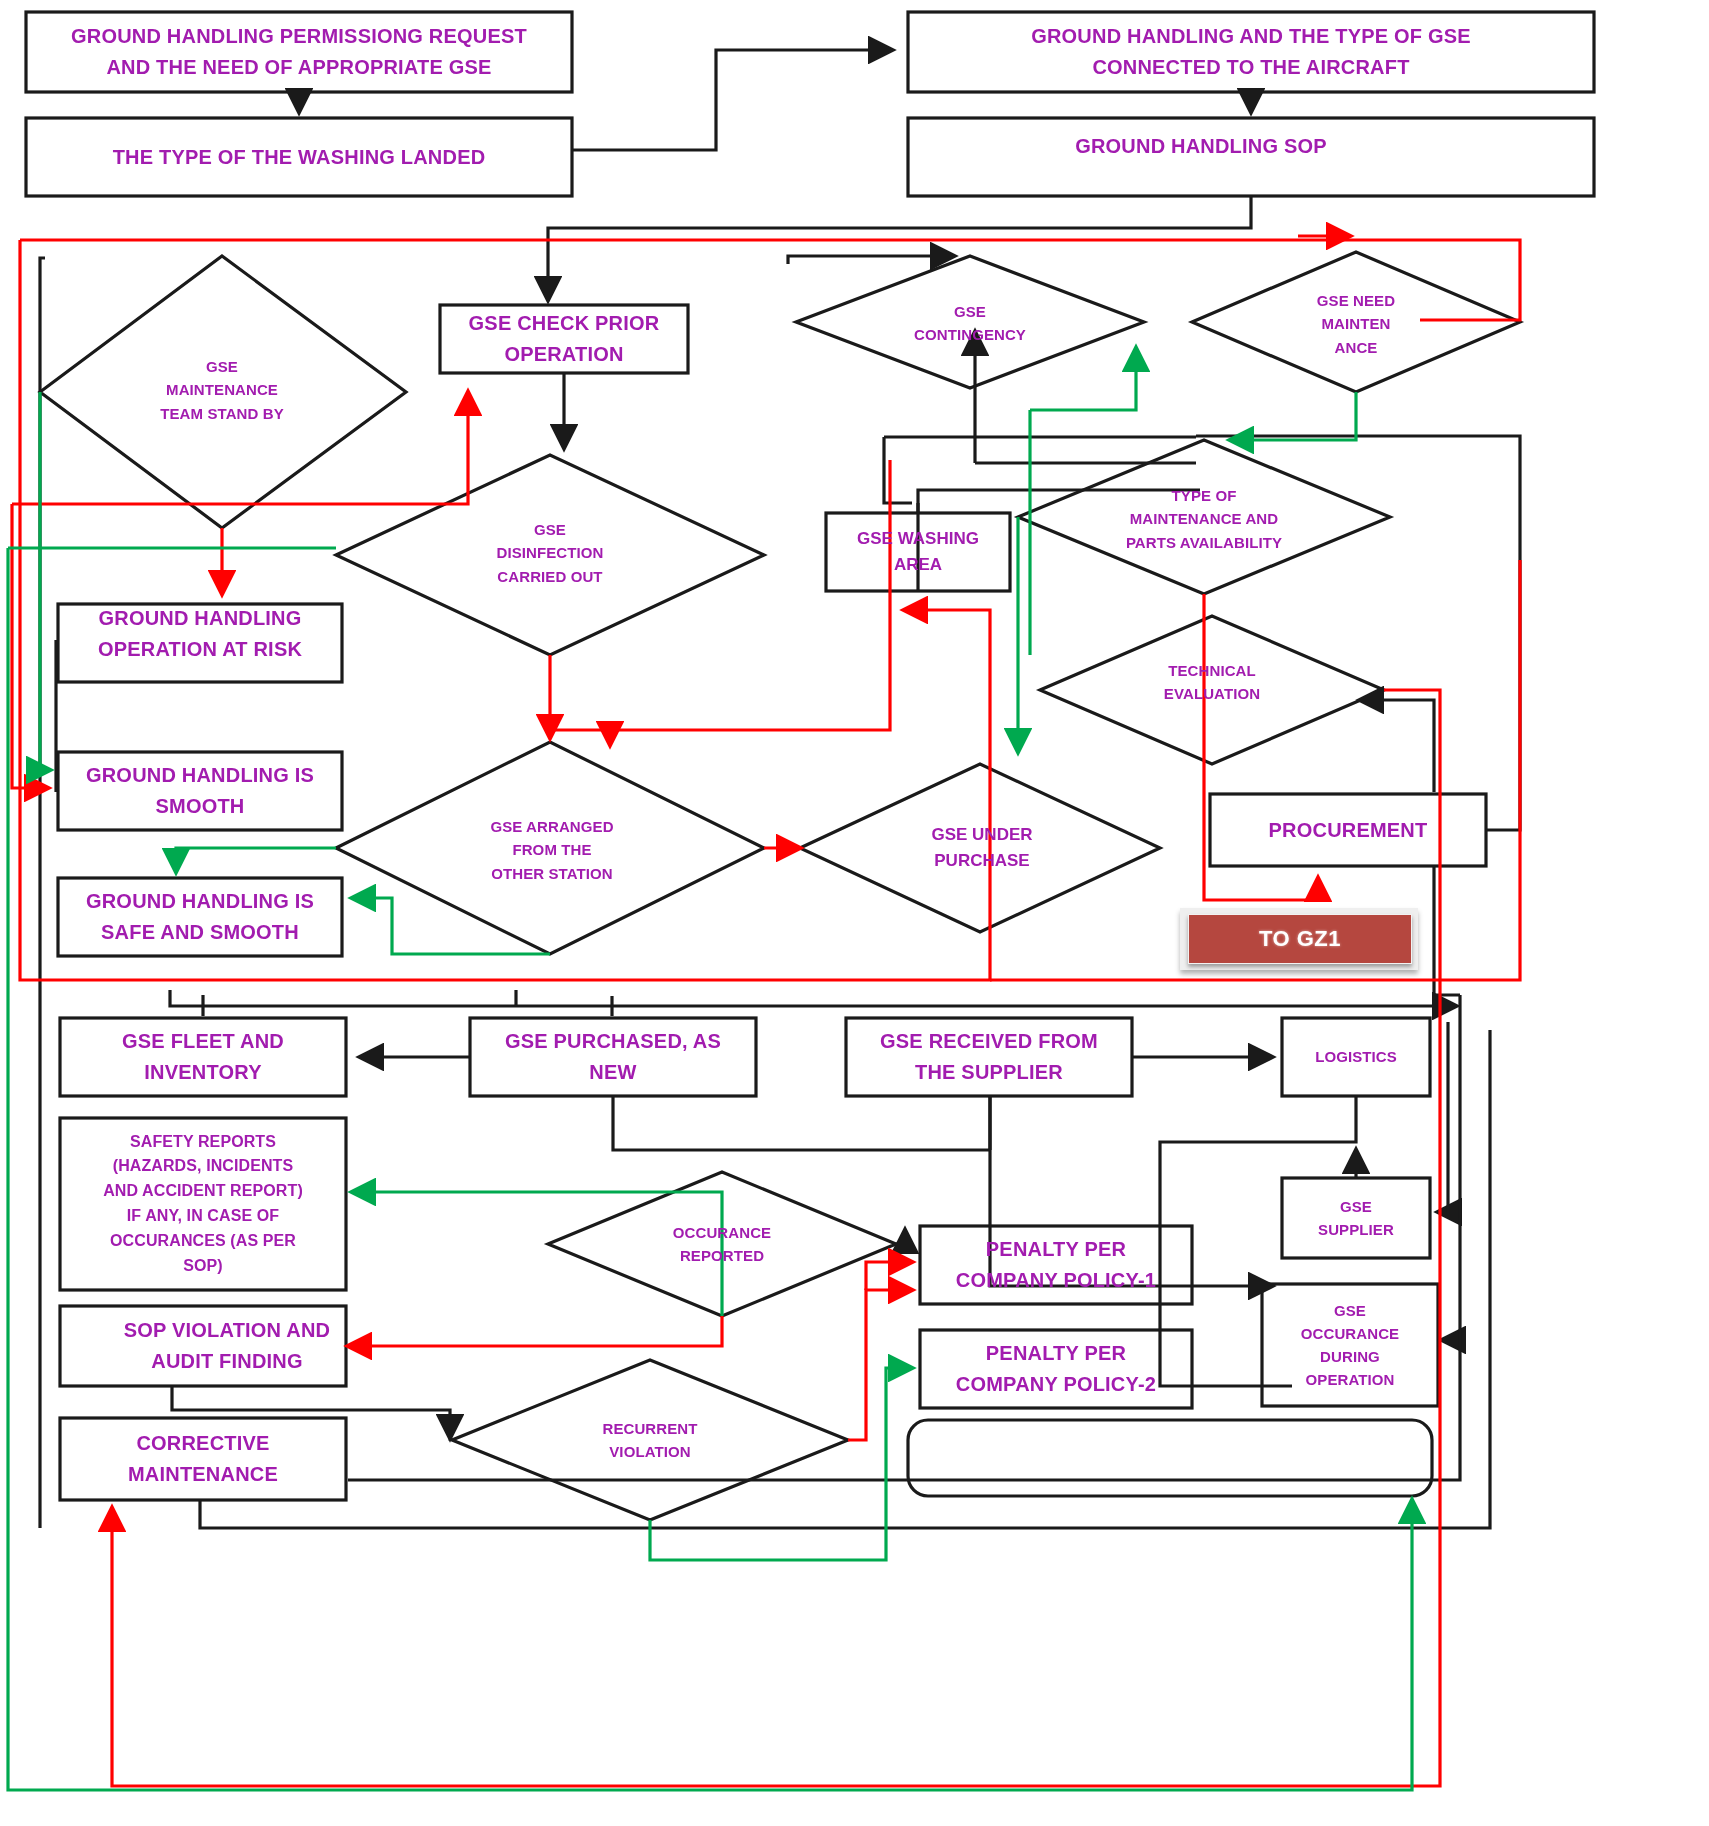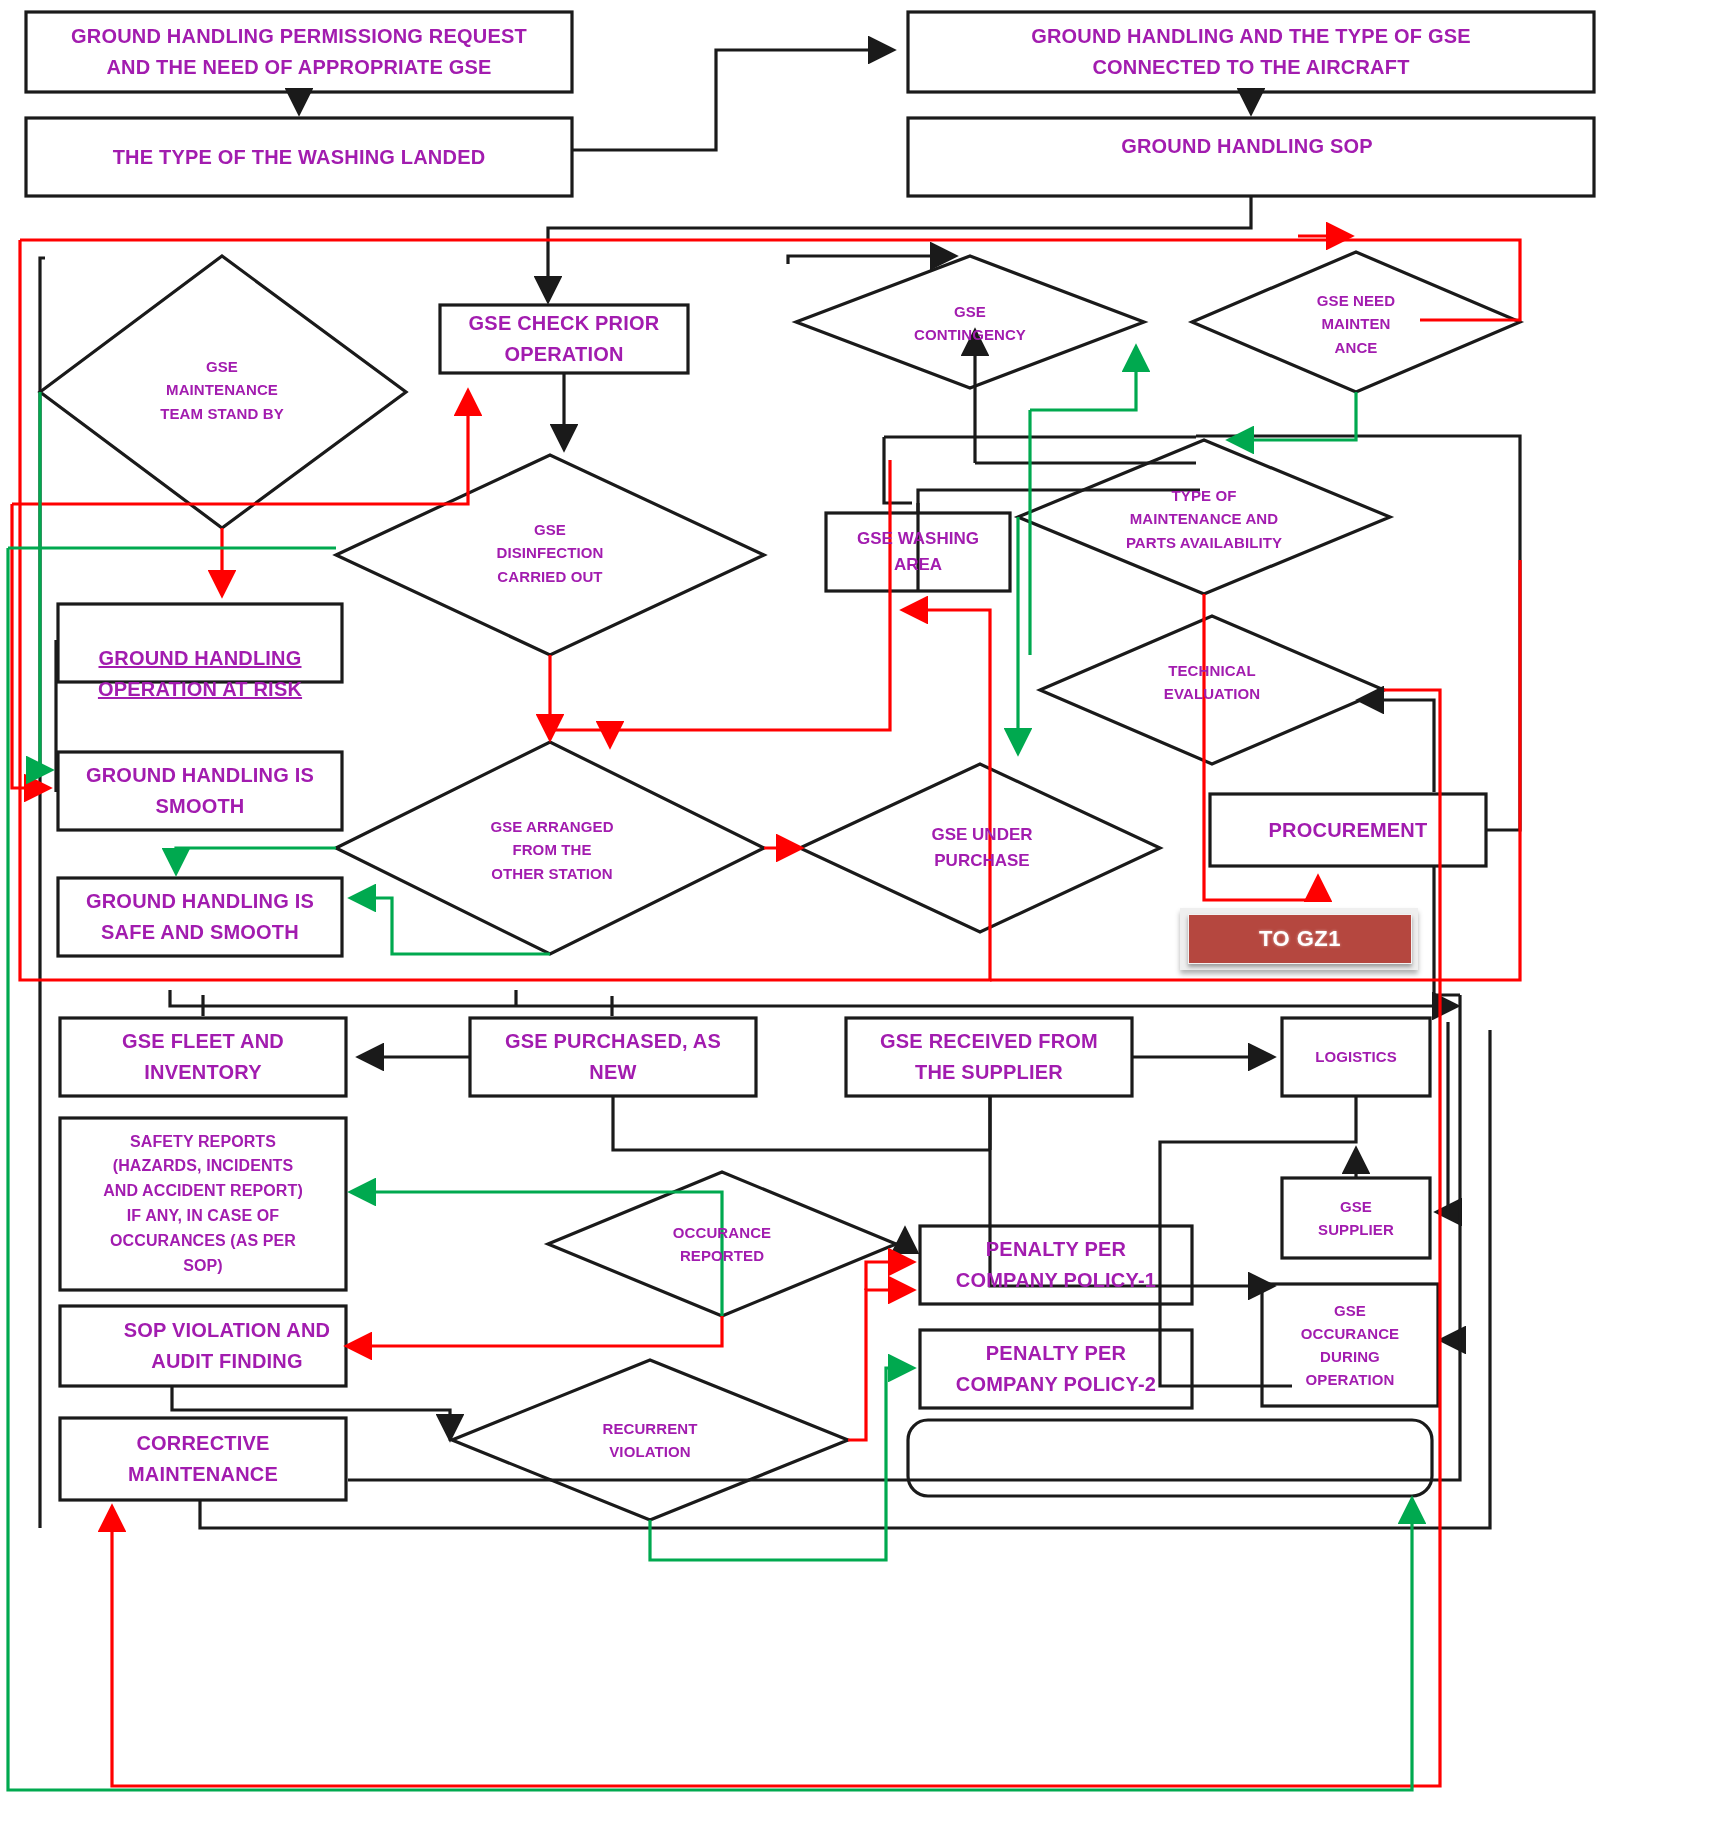--- a/index.html
+++ b/index.html
@@ -160,7 +160,7 @@
   <div class="nodeText boxlbl" style="left:26px;top:118px;width:546px;height:78px;">THE TYPE OF THE WASHING LANDED</div>
   <div class="nodeText boxlbl" style="left:908px;top:12px;width:686px;height:80px;">GROUND HANDLING AND THE TYPE OF GSE
 CONNECTED TO THE AIRCRAFT</div>
-  <div class="nodeText boxlbl" style="left:904px;top:118px;width:686px;height:56px;">GROUND HANDLING SOP</div>
+  <div class="nodeText boxlbl" style="left:858px;top:118px;width:686px;height:56px;">GROUND HANDLING SOP</div>
 
   <div class="nodeText dialbl" style="left:112px;top:340px;width:220px;height:100px;">GSE
 MAINTENANCE

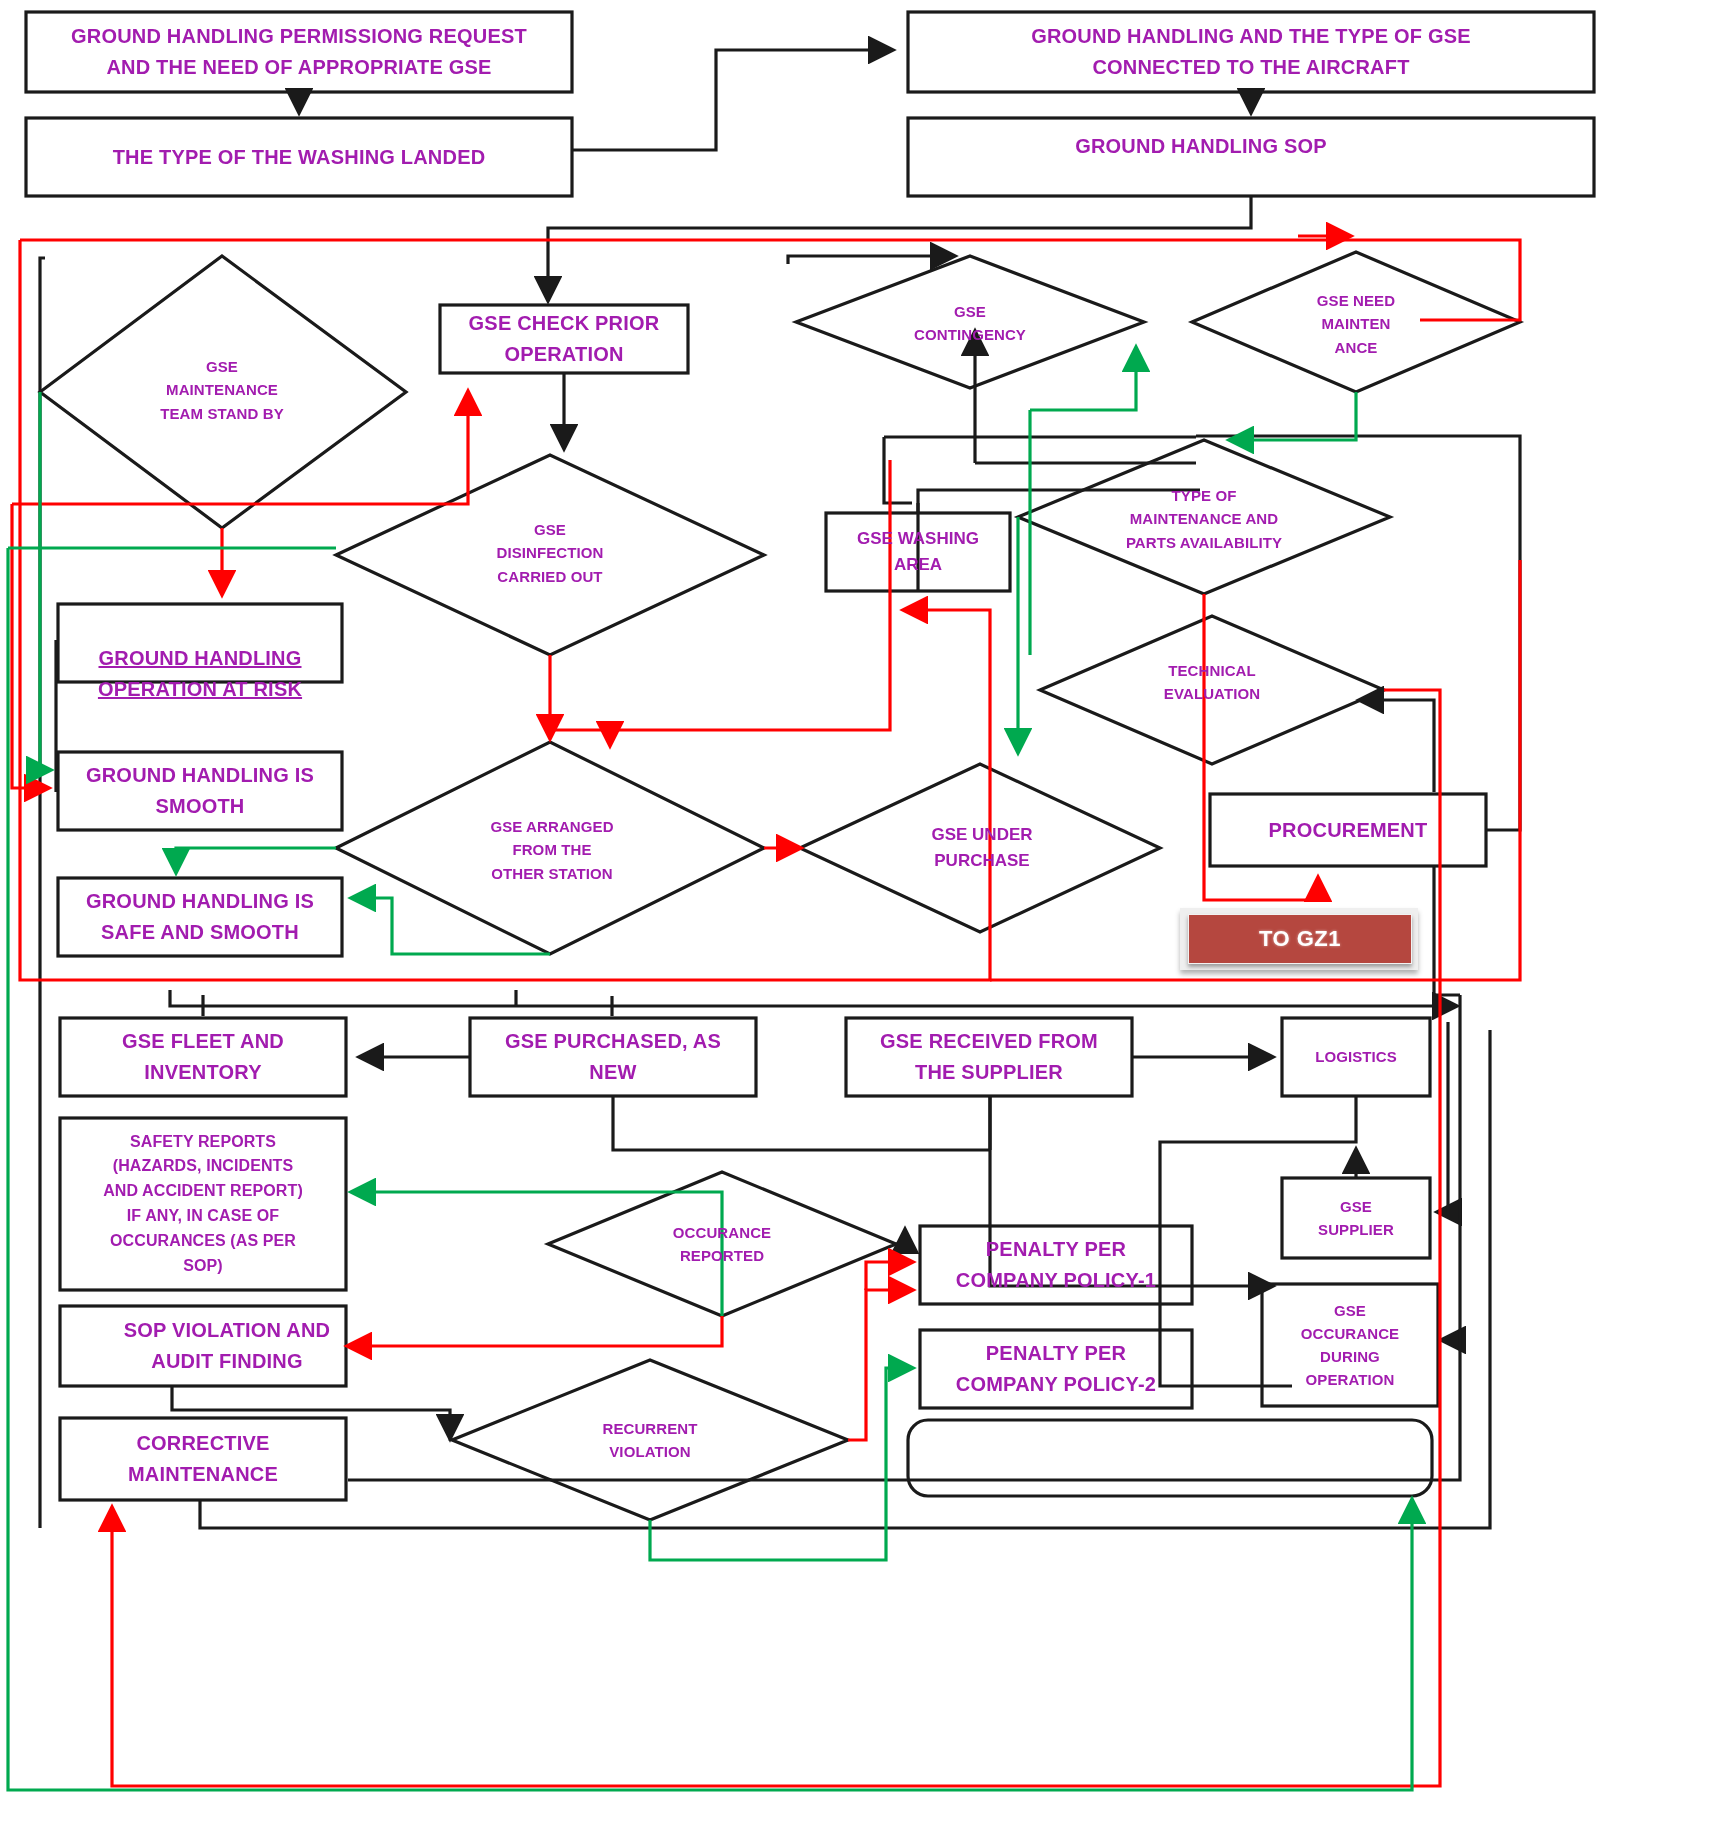--- a/index.html
+++ b/index.html
@@ -181,7 +181,7 @@
 MAINTENANCE AND
 PARTS AVAILABILITY</div>
 
-  <div class="nodeText boxlbl" style="left:58px;top:640px;width:284px;height:68px;text-decoration:underline;">GROUND HANDLING
+  <div class="nodeText boxlbl" style="left:58px;top:600px;width:284px;height:68px;">GROUND HANDLING
 OPERATION AT RISK</div>
   <div class="nodeText dialbl" style="left:1120px;top:650px;width:184px;height:64px;">TECHNICAL
 EVALUATION</div>

